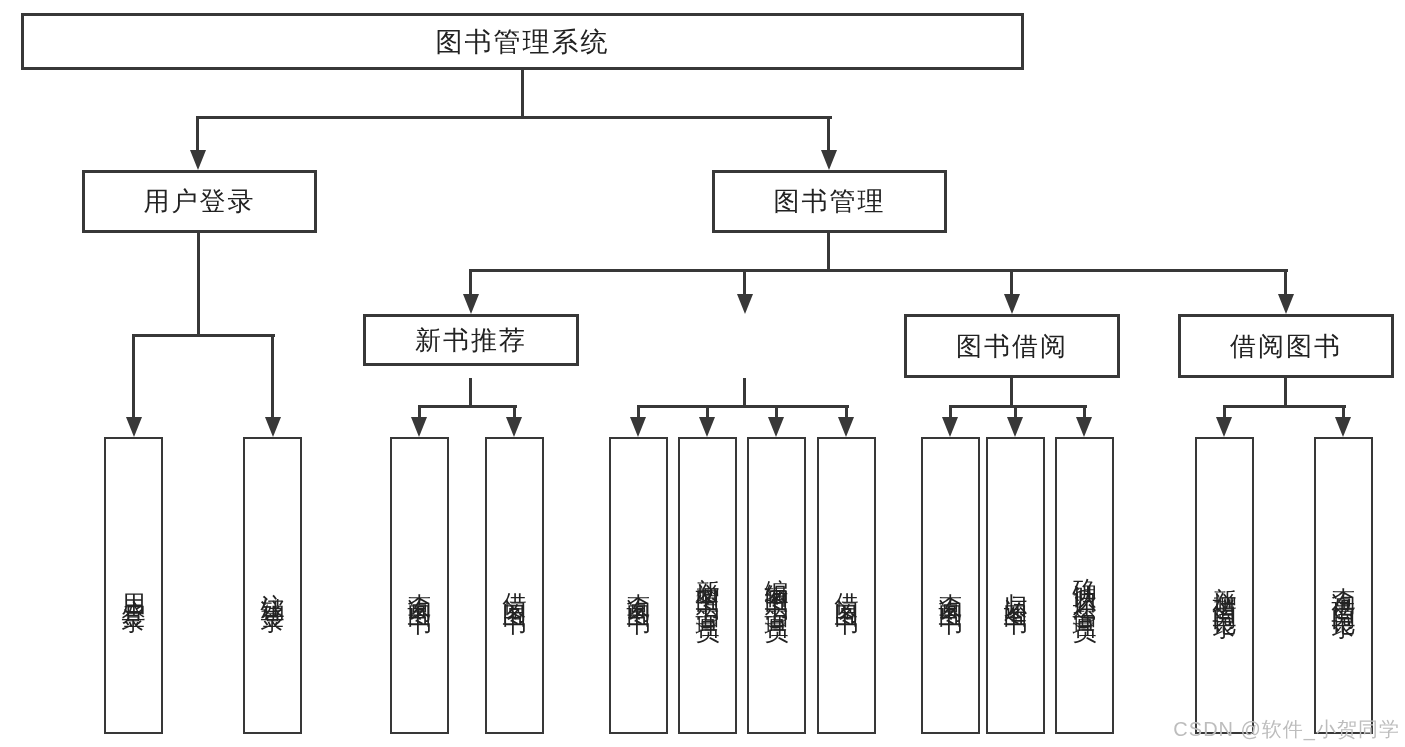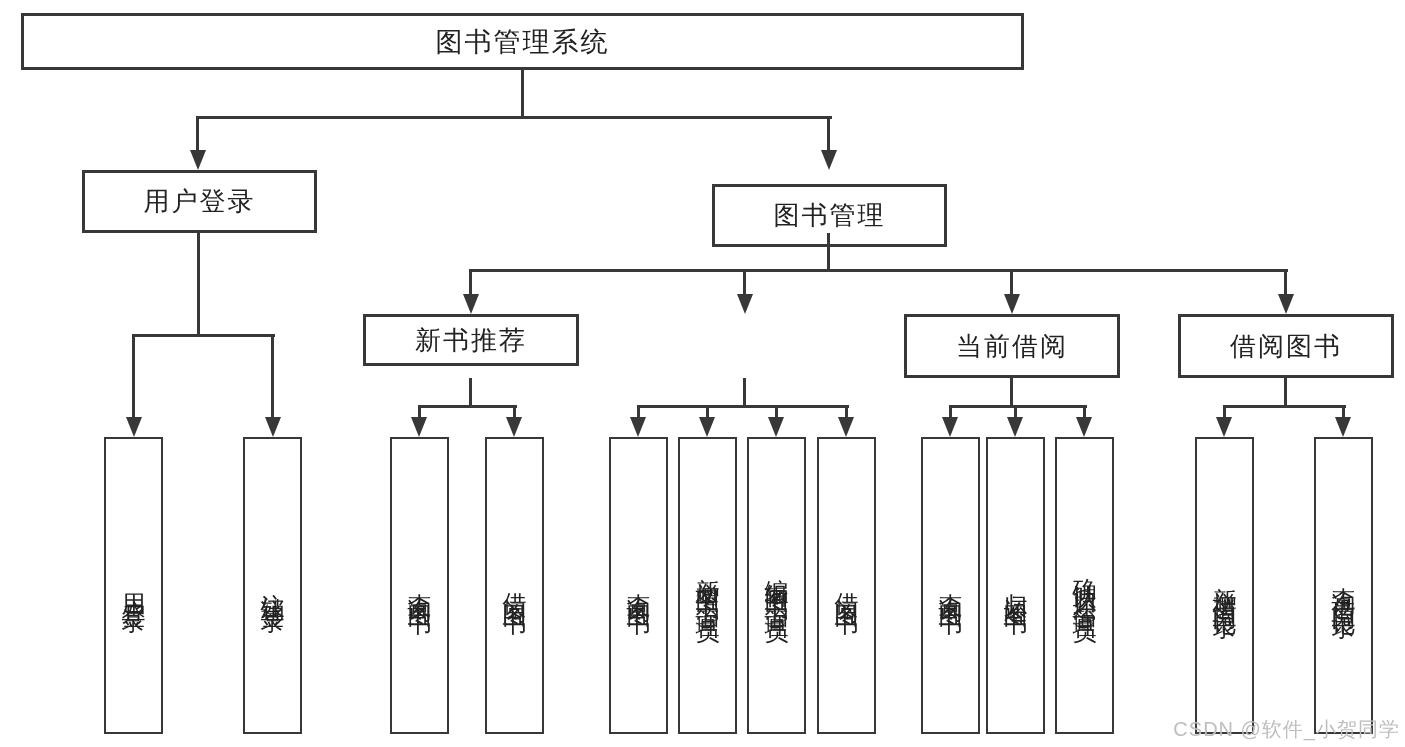--- a/index.html
+++ b/index.html
@@ -53,7 +53,7 @@
   <div class="node" style="left:82px;top:170px;width:235px;height:63px;">
     <span class="hlabel">用户登录</span>
   </div>
-  <div class="node" style="left:712px;top:184px;width:235px;height:63px;">
+  <div class="node" style="left:712px;top:170px;width:235px;height:63px;">
     <span class="hlabel">图书管理</span>
   </div>
 

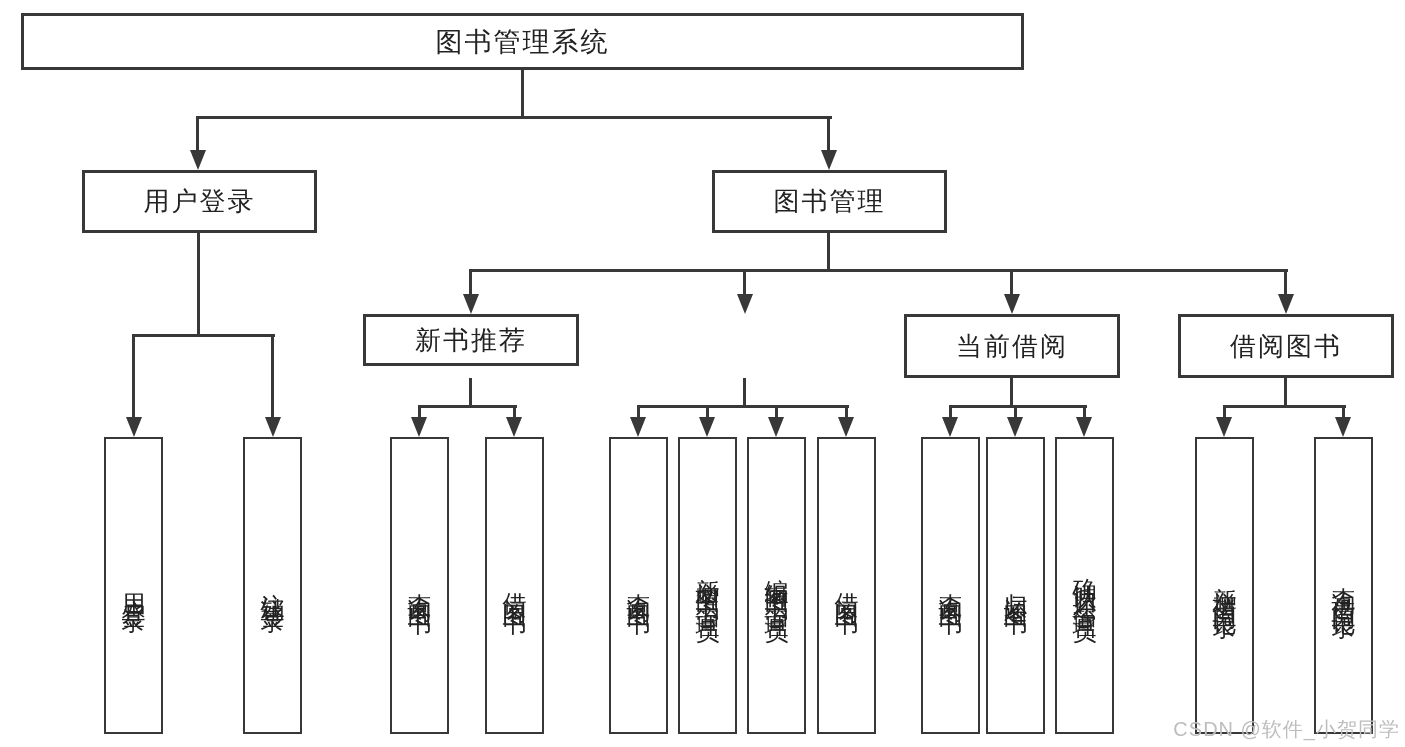--- a/index.html
+++ b/index.html
@@ -61,7 +61,7 @@
     <span class="hlabel">新书推荐</span>
   </div>
   <div class="node" style="left:904px;top:314px;width:216px;height:64px;">
-    <span class="hlabel">当前借阅</span>
+    <span class="hlabel">图书借阅</span>
   </div>
   <div class="node" style="left:1178px;top:314px;width:216px;height:64px;">
     <span class="hlabel">借阅图书</span>

